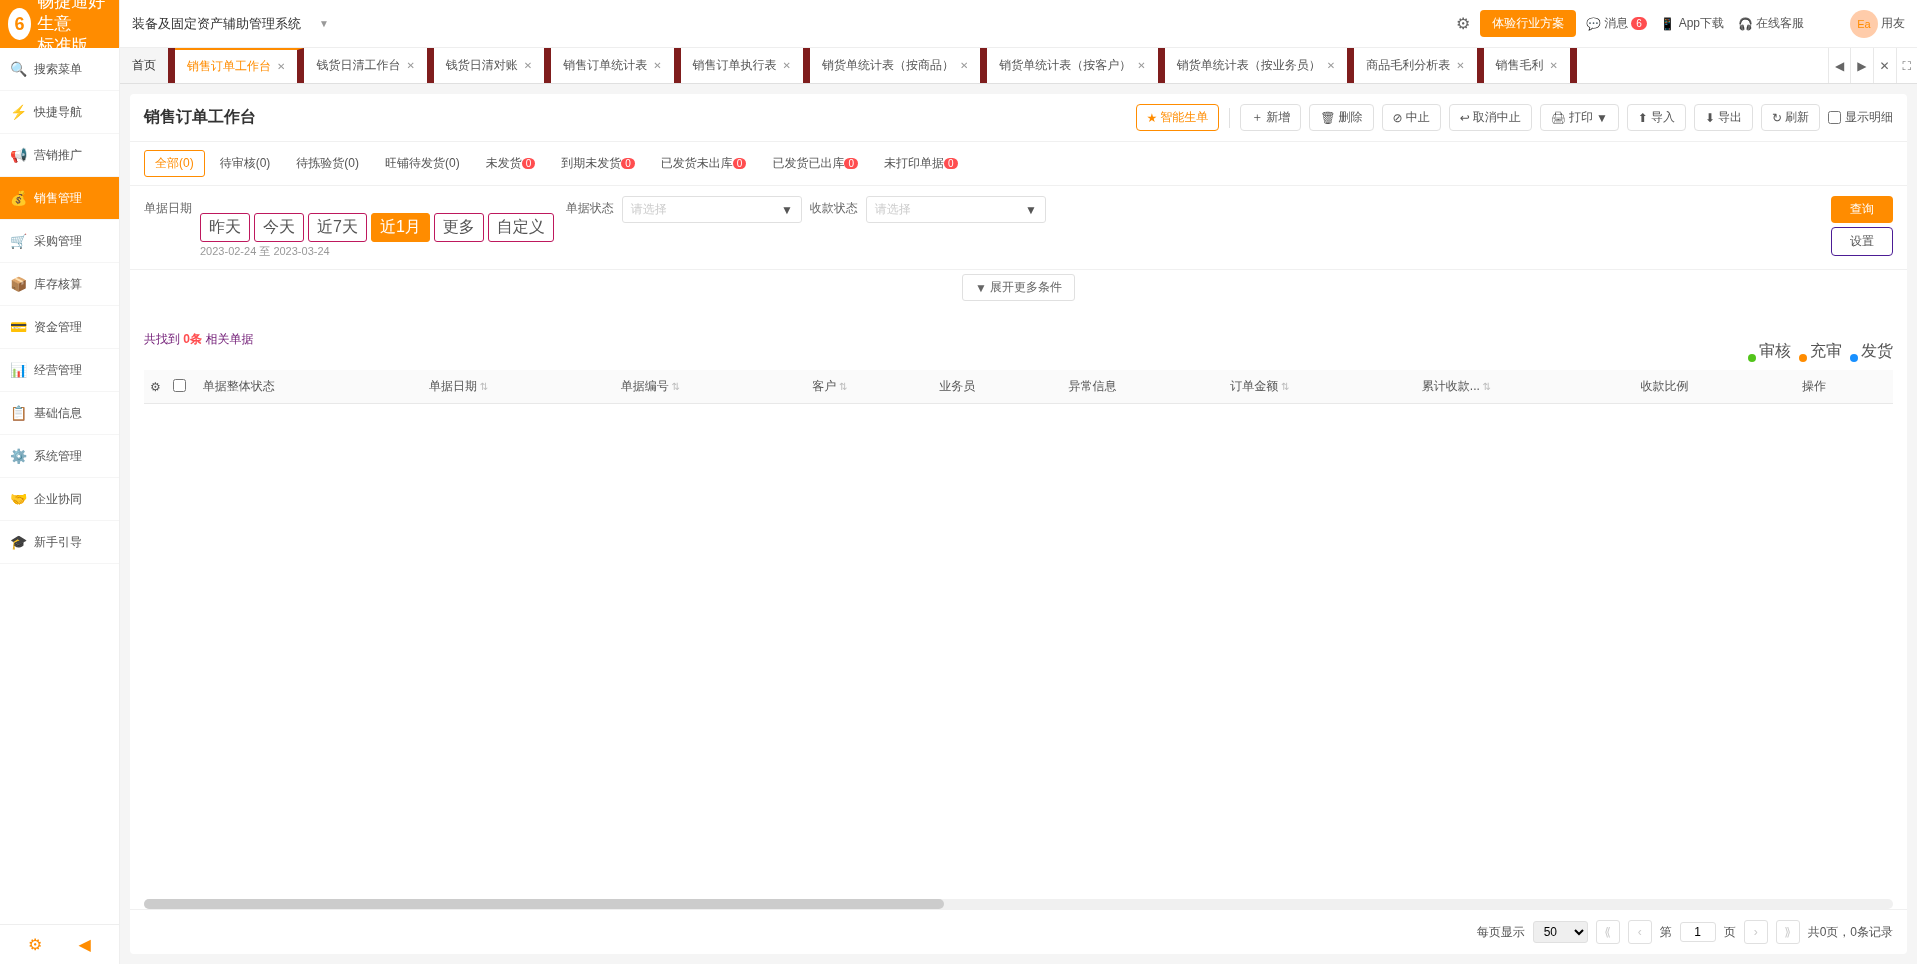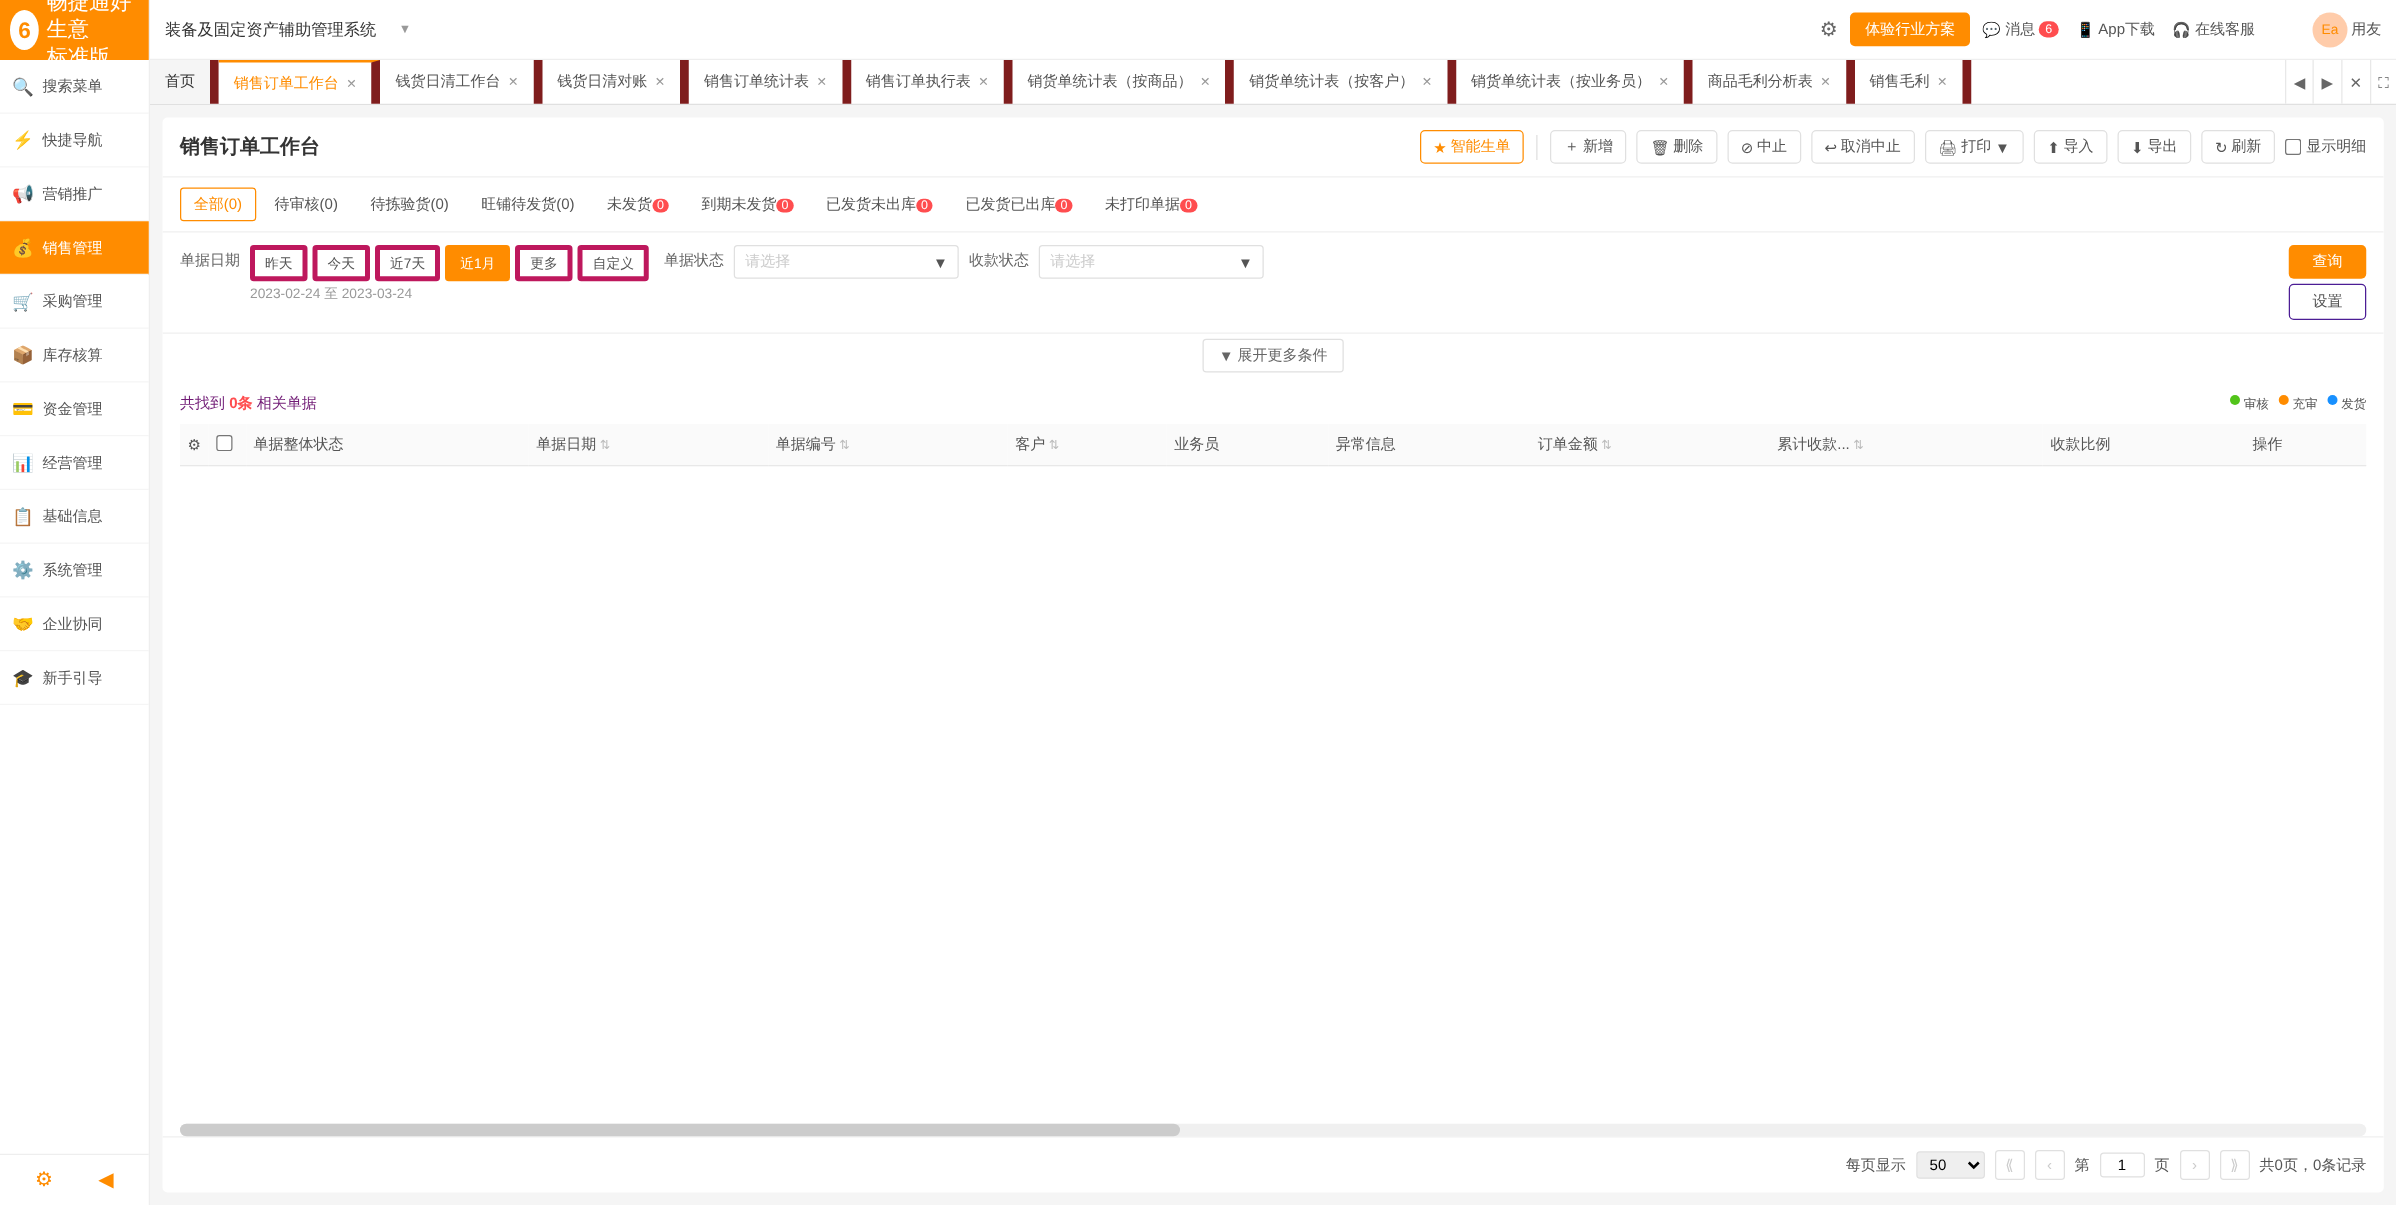--- a/index.html
+++ b/index.html
@@ -62,7 +62,7 @@
     .filter-group { display: flex; align-items: flex-start; gap: 8px; }
     .filter-label { font-size: 12px; color: #666; white-space: nowrap; padding-top: 4px; }
     .filter-btns { display: flex; gap: 4px; flex-wrap: wrap; }
-    .filter-btn { padding: 3px 8px; border: 4px solid #be185d; border-radius: 3px; font-size: 11px; cursor: pointer; color: #555; background: #fff; }
+    .filter-btn { padding: 3px 8px; border: 1px solid #be185d; border-radius: 3px; font-size: 16px; cursor: pointer; color: #555; background: #fff; margin-top: 17px; }
     .filter-btn.active { background: #ff8c00; color: #fff; border-color: #ff8c00; }
     .filter-date { font-size: 11px; color: #999; margin-top: 2px; }
     .filter-select-box { border: 1px solid #e0e0e0; border-radius: 3px; padding: 4px 8px; font-size: 12px; color: #555; background: #fff; min-width: 120px; display: flex; align-items: center; justify-content: space-between; cursor: pointer; }

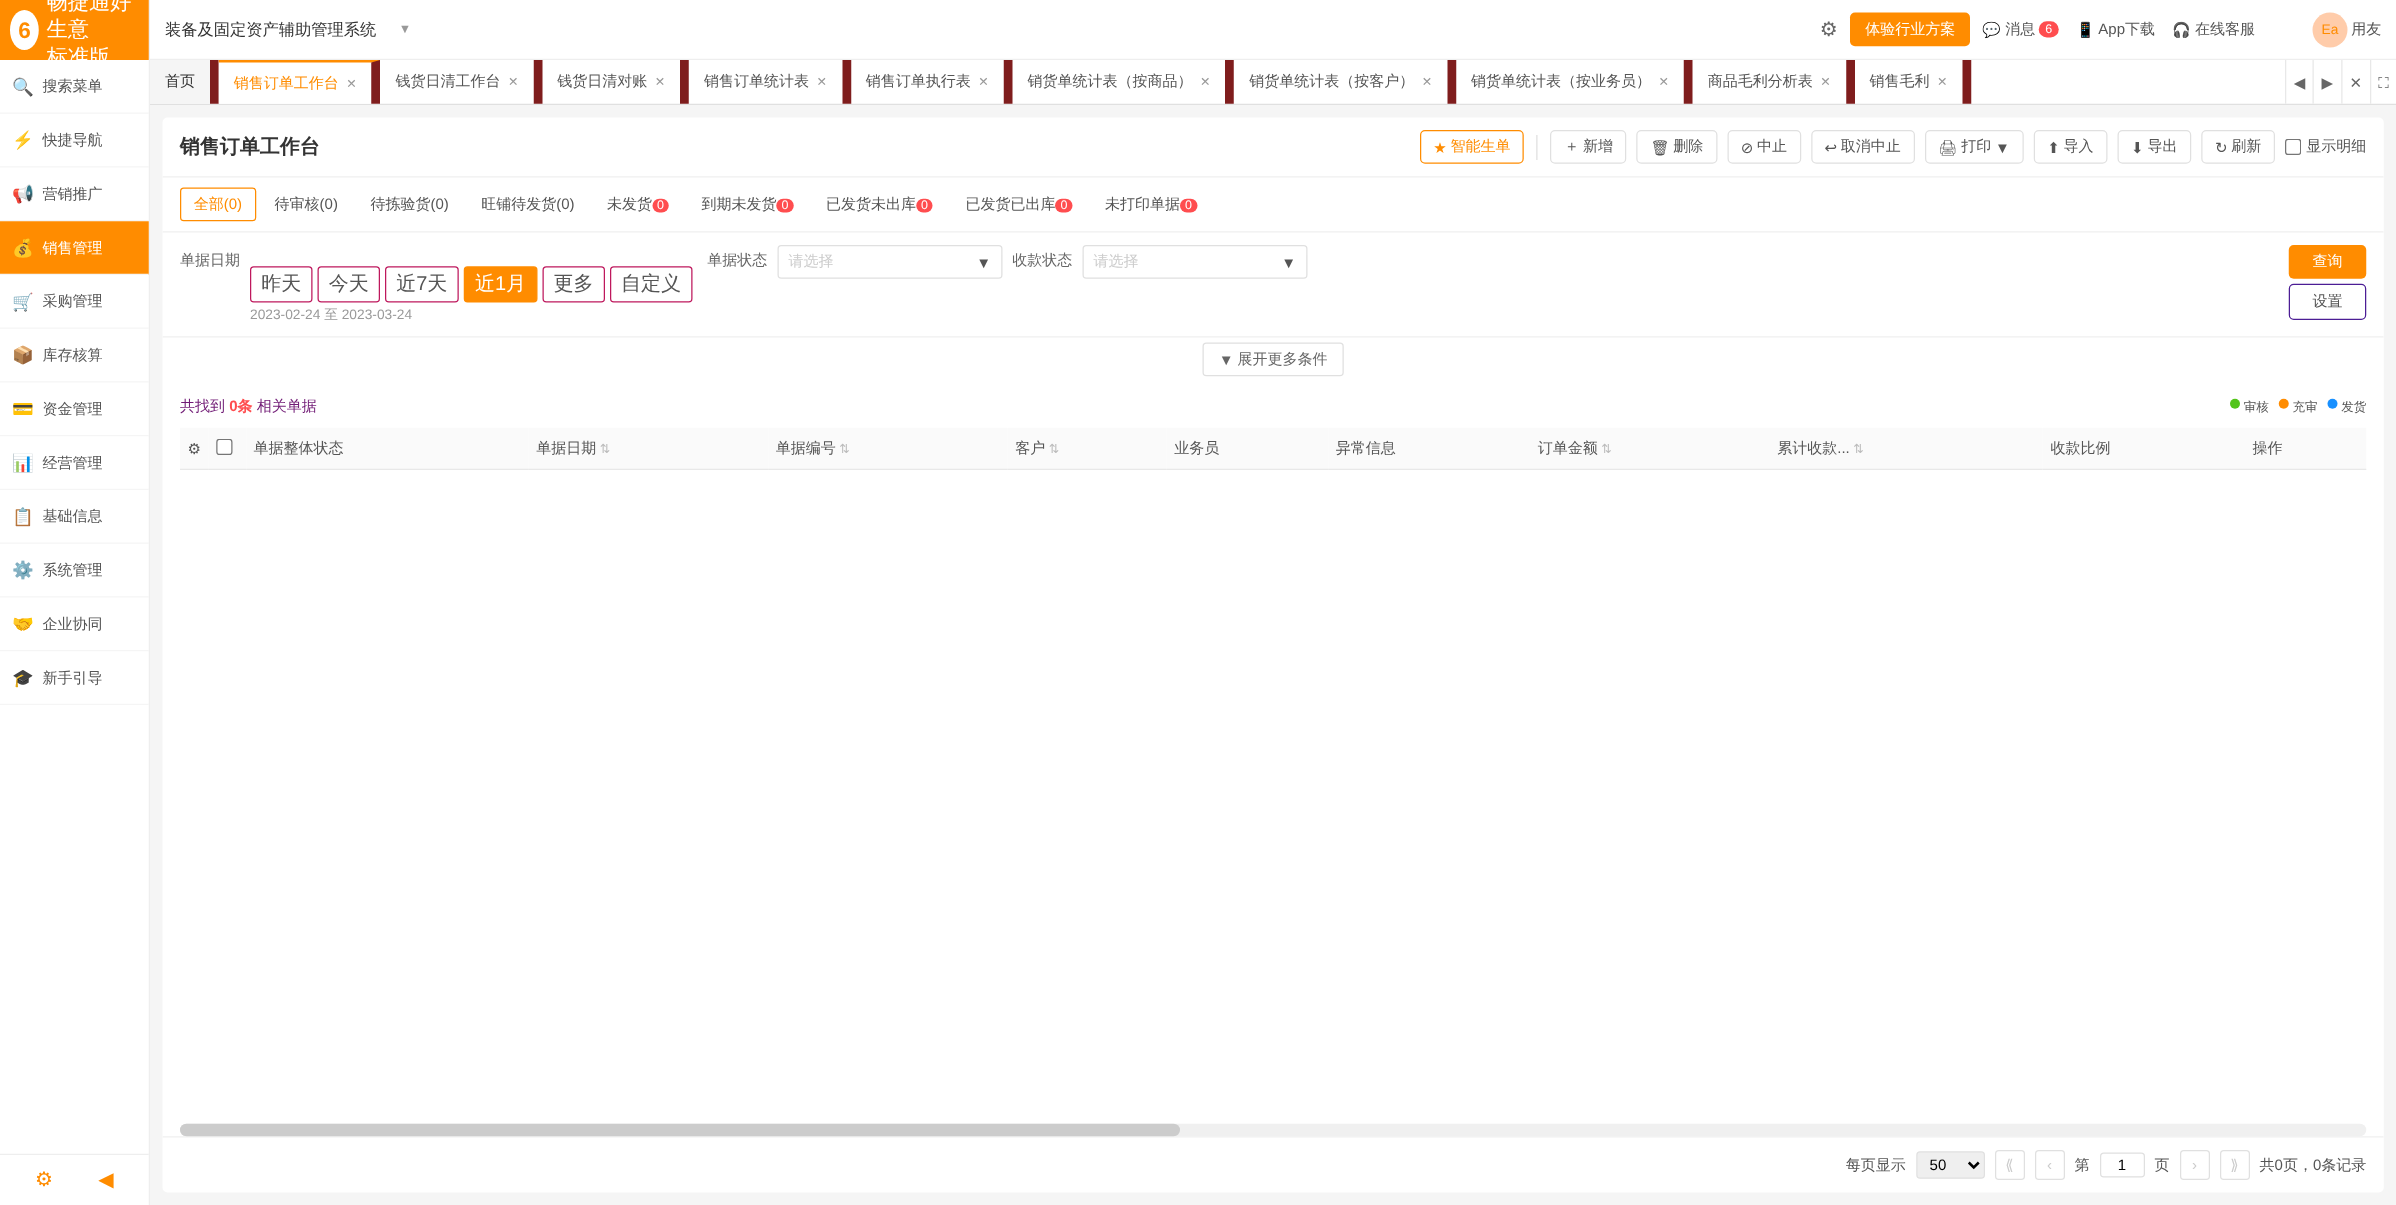--- a/index.html
+++ b/index.html
@@ -75,7 +75,7 @@
     .table-count { font-size: 12px; color: #333; }
     .table-count span { color: #701a75; font-weight: normal; }
     .table-actions { display: flex; gap: 8px; }
-    .table-action-btn { display: flex; align-items: flex-start; gap: 3px; font-size: 10px; cursor: pointer; color: #555; }
+    .table-action-btn { display: flex; align-items: flex-end; gap: 3px; font-size: 16px; cursor: pointer; color: #555; margin-top: 24px; }
     .circle-dot { width: 8px; height: 8px; border-radius: 50%; display: inline-block; }
 
     

